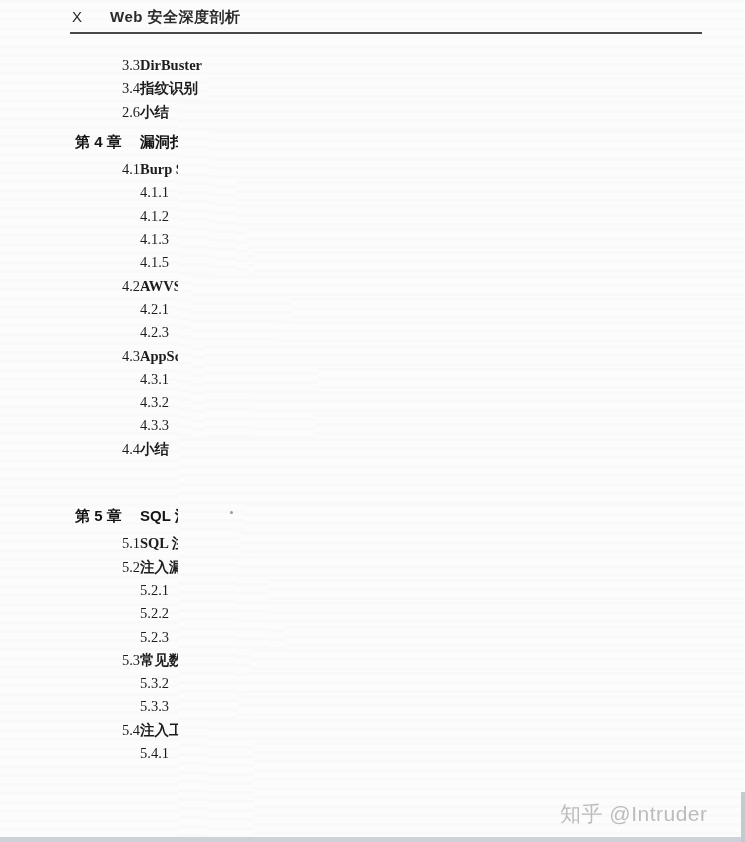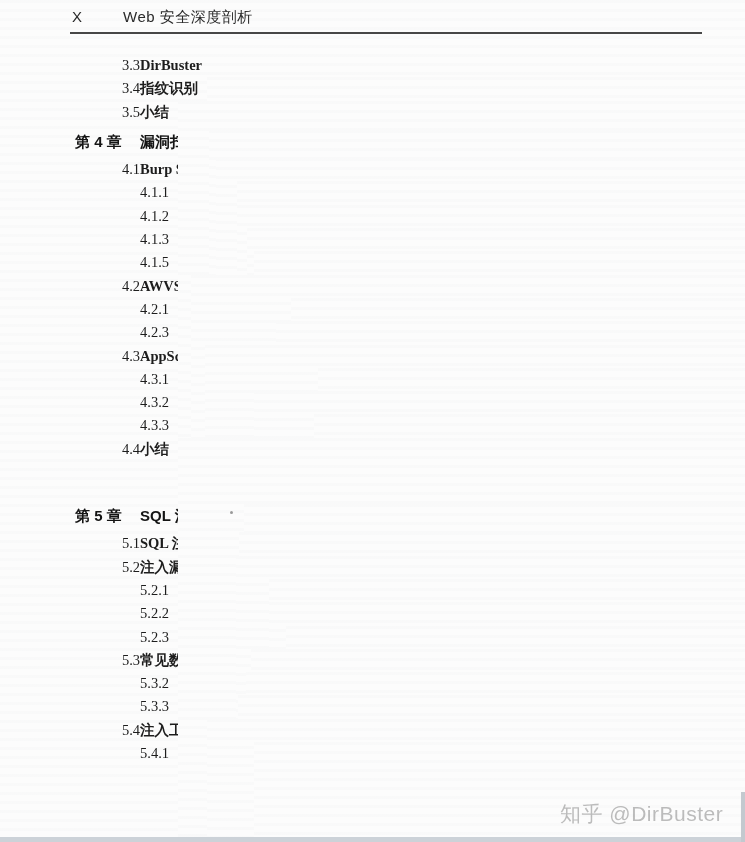--- a/index.html
+++ b/index.html
@@ -16,7 +16,7 @@
   .runhead{position:absolute;top:6px;left:0;width:100%;height:30px;
     font-family:"Liberation Sans","DejaVu Sans",sans-serif;font-size:15px;color:#2a2a2a;}
   .runhead .pagemark{position:absolute;left:72px;top:2px;}
-  .runhead .booktitle{position:absolute;left:123px;top:2px;letter-spacing:0.5px;}
+  .runhead .booktitle{position:absolute;left:110px;top:2px;letter-spacing:0.5px;font-weight:bold;}
   .headrule{position:absolute;top:32px;left:70px;width:632px;height:2px;background:#474747;}
 
   

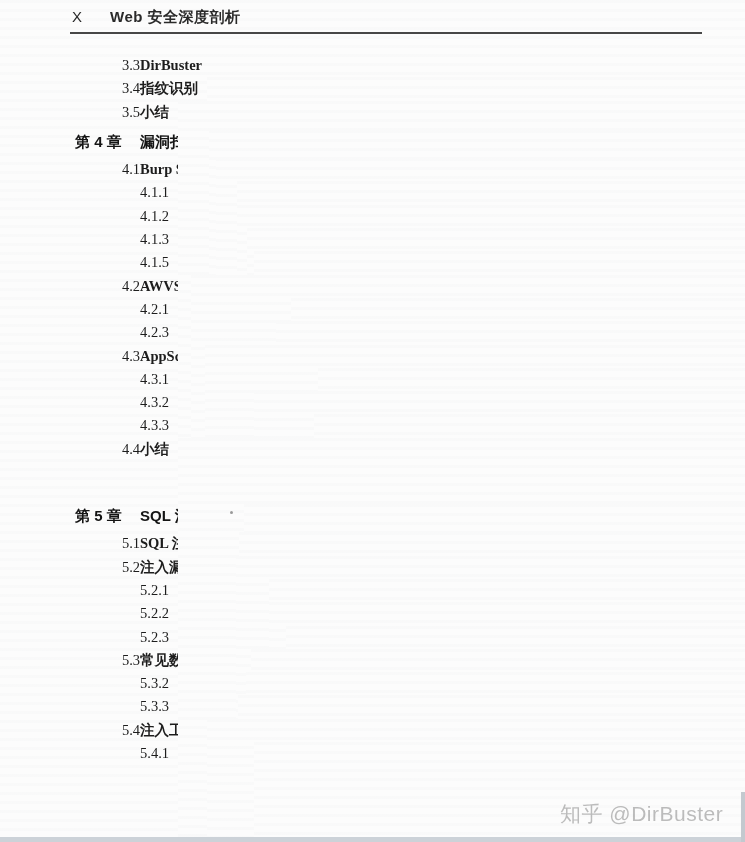--- a/index.html
+++ b/index.html
@@ -87,7 +87,7 @@
         <span class="page">35</span>
       </div>
       <div class="row lvl2">
-        <span class="num">3.5</span>
+        <span class="num">2.6</span>
         <span class="title">小结</span>
         <span class="leader"></span>
         <span class="page">38</span>

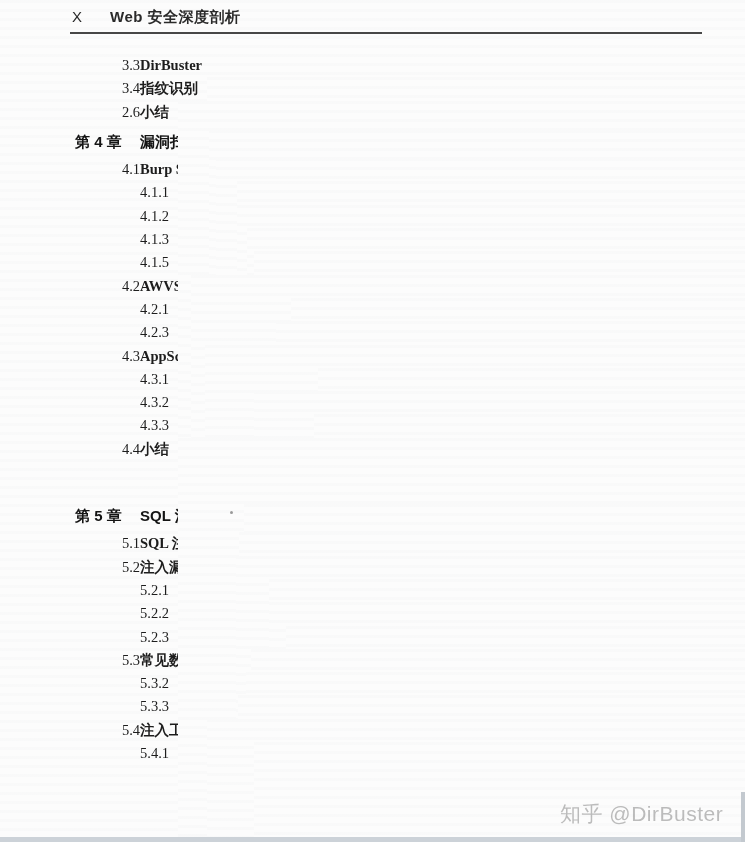--- a/index.html
+++ b/index.html
@@ -245,7 +245,7 @@
       </div>
     </div>
 
-  <div class="watermark">知乎 @DirBuster</div>
+  <div class="watermark">知乎 @Intruder</div>
 
   <div class="speck"></div>
   <div class="edge-bottom"></div>

